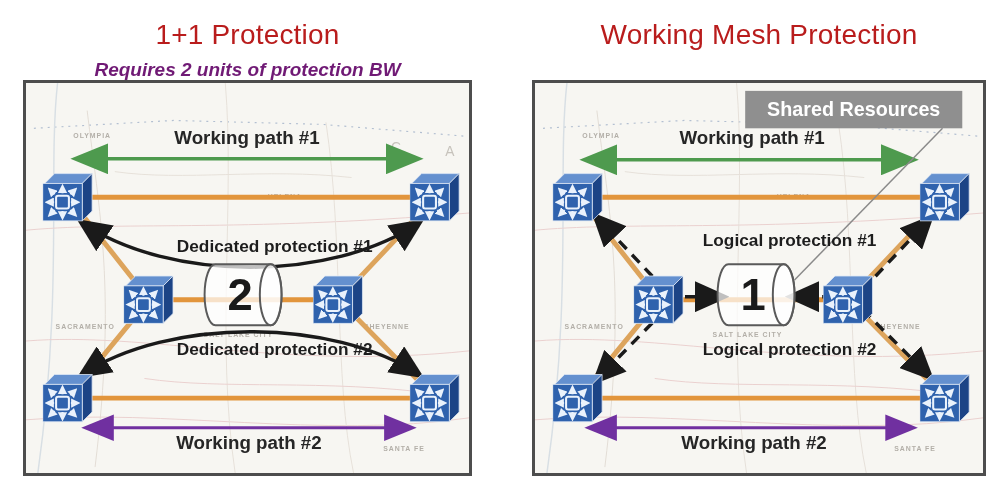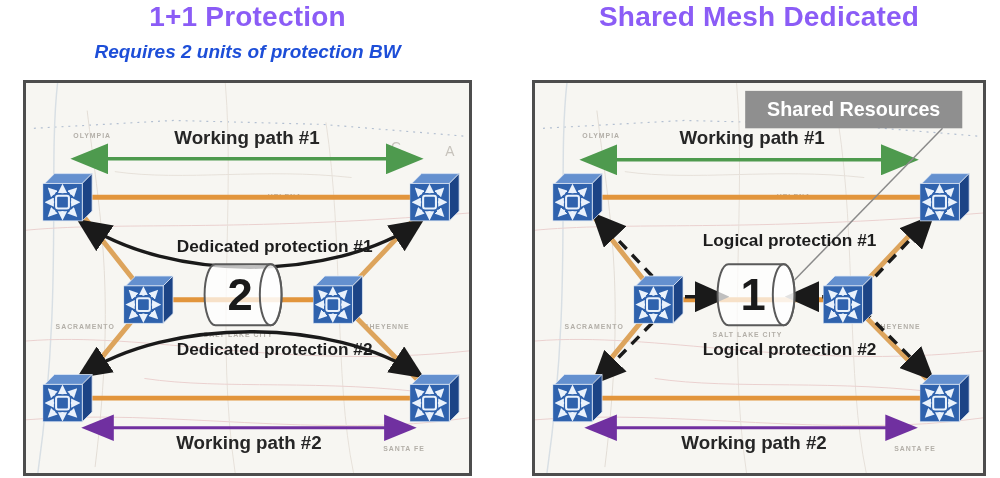--- a/index.html
+++ b/index.html
@@ -10,7 +10,7 @@
   .titleblock{position:absolute;top:0;height:78px;text-align:center;}
   #title-left{left:23px;width:449px;}
   #title-right{left:532px;width:454px;}
-  .title{font-size:28px;font-weight:700;color:#8b5cf6;margin-top:1px;letter-spacing:.2px;}
+  .title{font-size:28px;font-weight:400;color:#b91c1c;margin-top:19px;letter-spacing:.2px;}
   .subtitle{font-size:19px;font-weight:700;font-style:italic;color:#1d4ed8;margin-top:8px;}
   .panel{
     position:absolute;top:80px;height:396px;border:3px solid #4d4d4d;

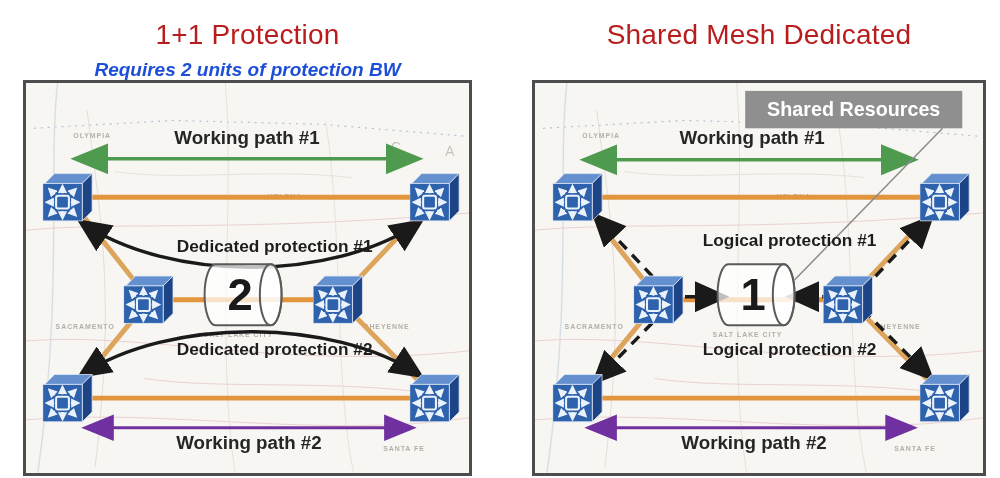--- a/index.html
+++ b/index.html
@@ -86,7 +86,7 @@
 </div>
 
 <div class="titleblock" id="title-right">
-  <div class="title">Shared Mesh Dedicated</div>
+  <div class="title">Working Mesh Protection</div>
 </div>
 
 <div class="panel" id="panel-left">

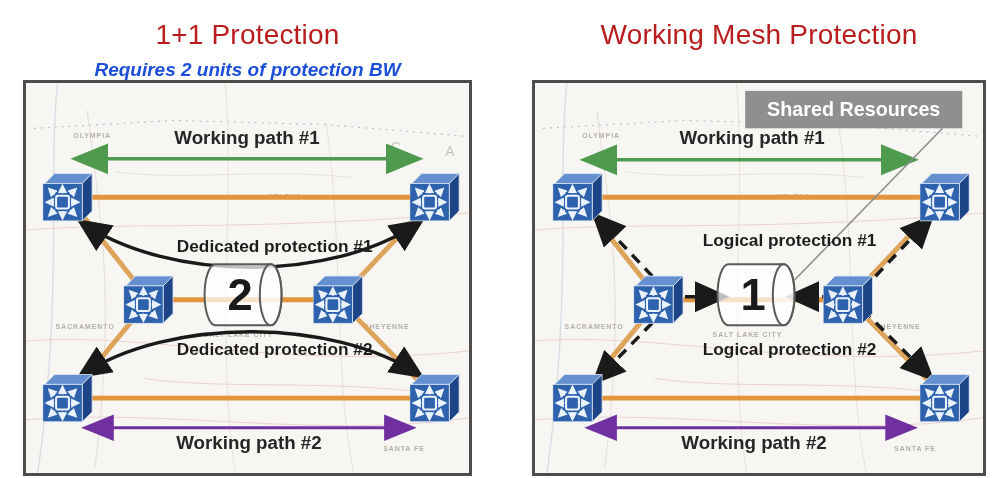--- a/index.html
+++ b/index.html
@@ -11,7 +11,7 @@
   #title-left{left:23px;width:449px;}
   #title-right{left:532px;width:454px;}
   .title{font-size:28px;font-weight:400;color:#b91c1c;margin-top:19px;letter-spacing:.2px;}
-  .subtitle{font-size:19px;font-weight:700;font-style:italic;color:#1d4ed8;margin-top:8px;}
+  .subtitle{font-size:19px;font-weight:700;font-style:italic;color:#701a75;margin-top:8px;}
   .panel{
     position:absolute;top:80px;height:396px;border:3px solid #4d4d4d;
     box-sizing:border-box;background:#f7f6f2;

